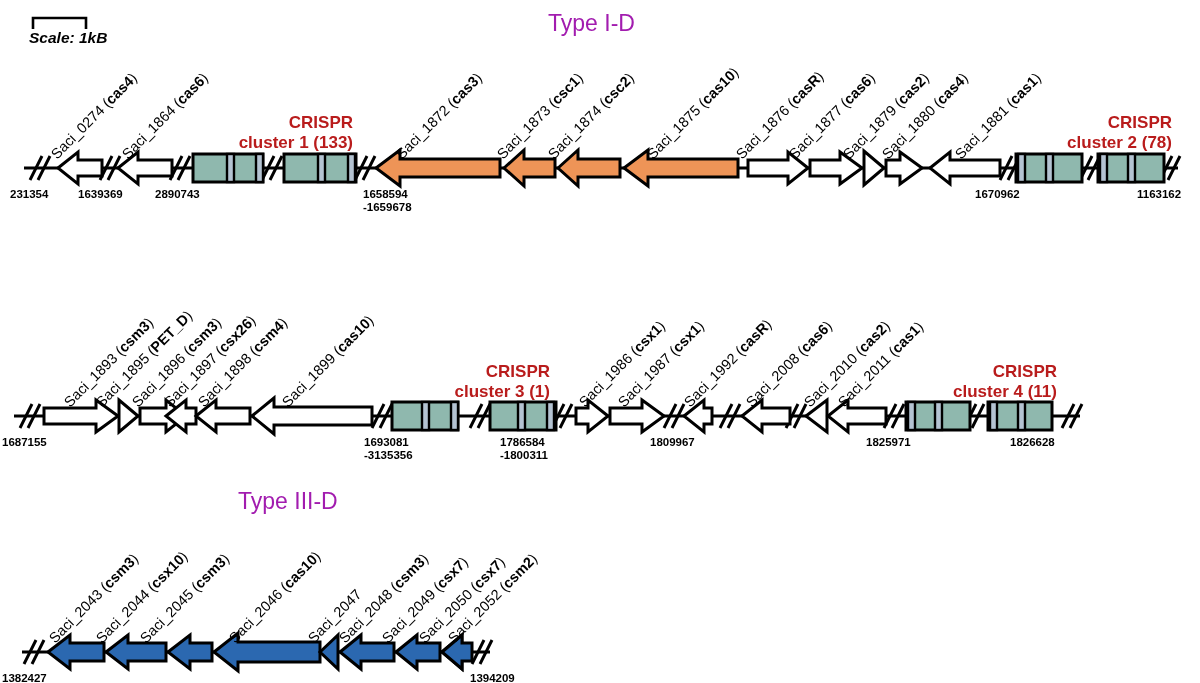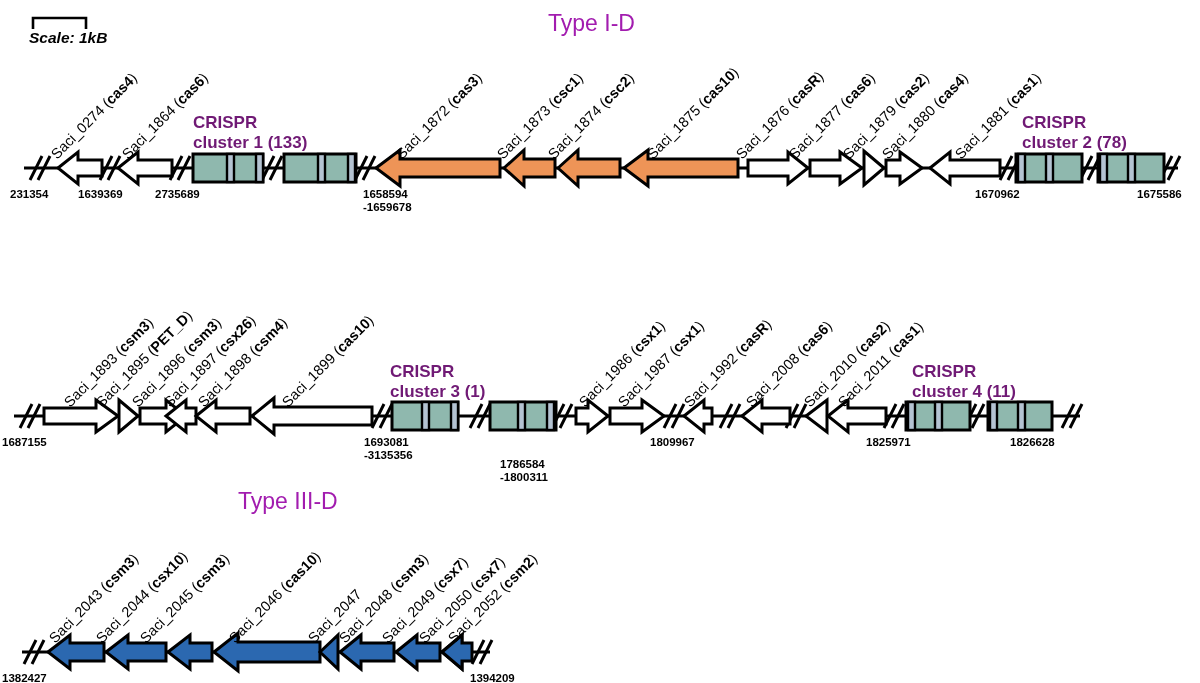--- a/index.html
+++ b/index.html
@@ -41,9 +41,9 @@
     font-size: 17px;
     font-weight: bold;
     line-height: 20px;
-    text-align: left;
-    white-space: nowrap;
-    color: #701a75;
+    text-align: right;
+    white-space: nowrap;
+    color: #b91c1c;
   }
   .coord {
     position: absolute;

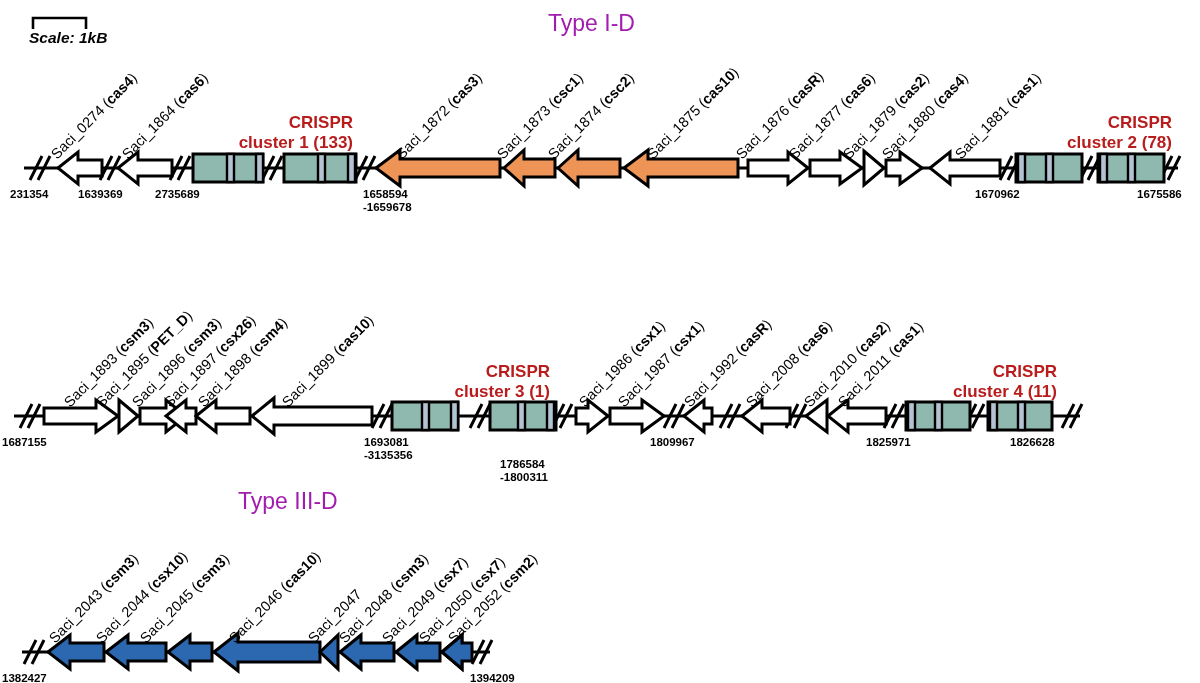--- a/index.html
+++ b/index.html
@@ -273,7 +273,7 @@
 
   <div class="coord" style="left:10px;  top:178px;">231354</div>
   <div class="coord" style="left:78px;  top:178px;">1639369</div>
-  <div class="coord" style="left:155px; top:178px;">2735689</div>
+  <div class="coord" style="left:155px; top:178px;">2890743</div>
   <div class="coord" style="left:363px; top:178px; white-space:pre;">1658594
 -1659678</div>
   <div class="coord" style="left:975px; top:178px;">1670962</div>

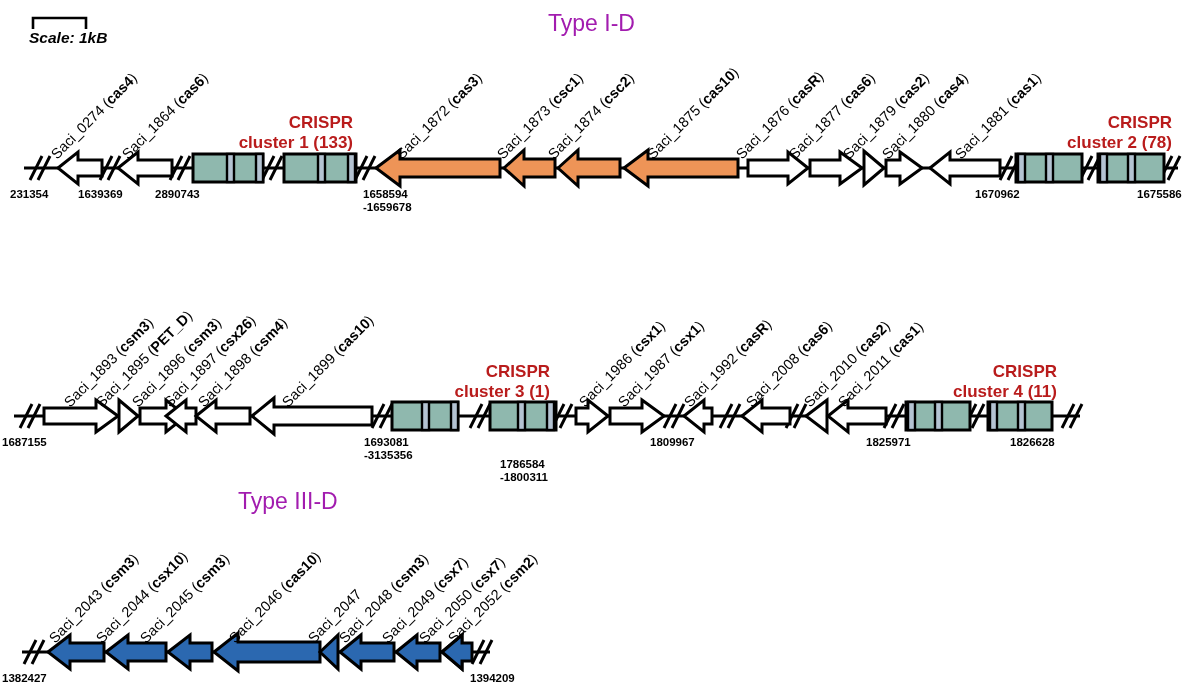--- a/index.html
+++ b/index.html
@@ -277,7 +277,7 @@
   <div class="coord" style="left:363px; top:178px; white-space:pre;">1658594
 -1659678</div>
   <div class="coord" style="left:975px; top:178px;">1670962</div>
-  <div class="coord" style="left:1137px;top:178px;">1675586</div>
+  <div class="coord" style="left:1137px;top:178px;">1163162</div>
 
 
   <div class="cluster-label" style="left:390px; top:352px; width:160px;">

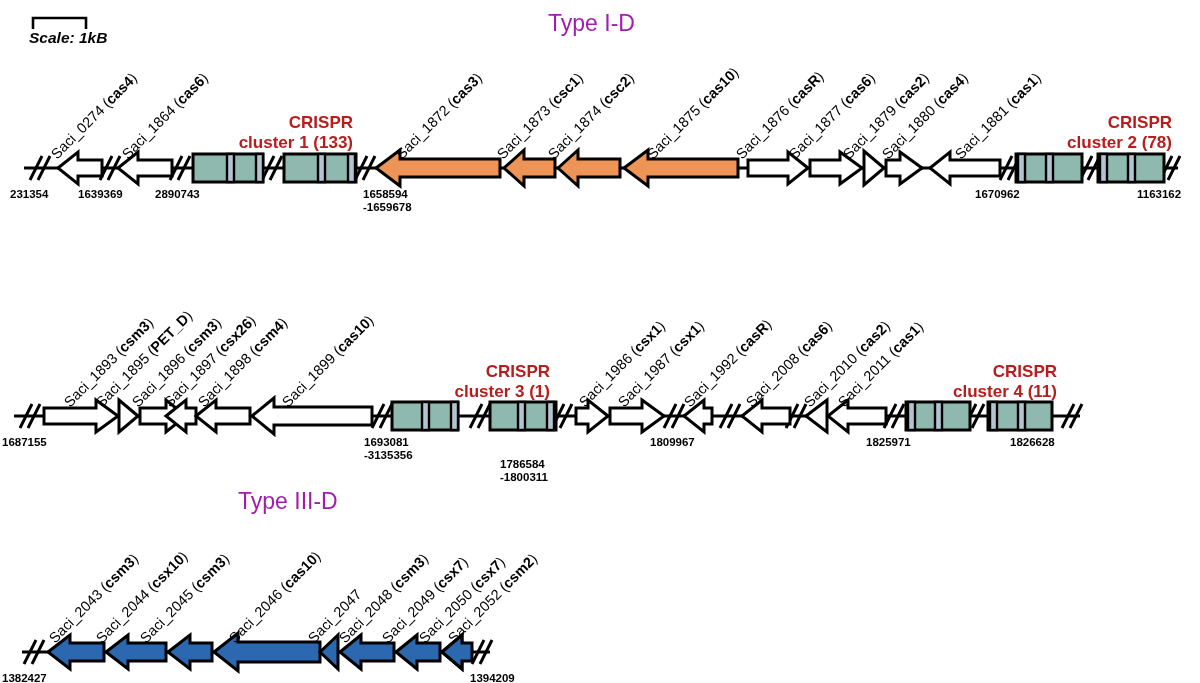--- a/index.html
+++ b/index.html
@@ -305,7 +305,7 @@
   <div class="coord" style="left:2px;   top:426px;">1687155</div>
   <div class="coord" style="left:364px; top:426px; white-space:pre;">1693081
 -3135356</div>
-  <div class="coord" style="left:500px; top:426px; white-space:pre;margin-top:22px;">1786584
+  <div class="coord" style="left:500px; top:426px; white-space:pre;">1786584
 -1800311</div>
   <div class="coord" style="left:650px; top:426px;">1809967</div>
   <div class="coord" style="left:866px; top:426px;">1825971</div>

